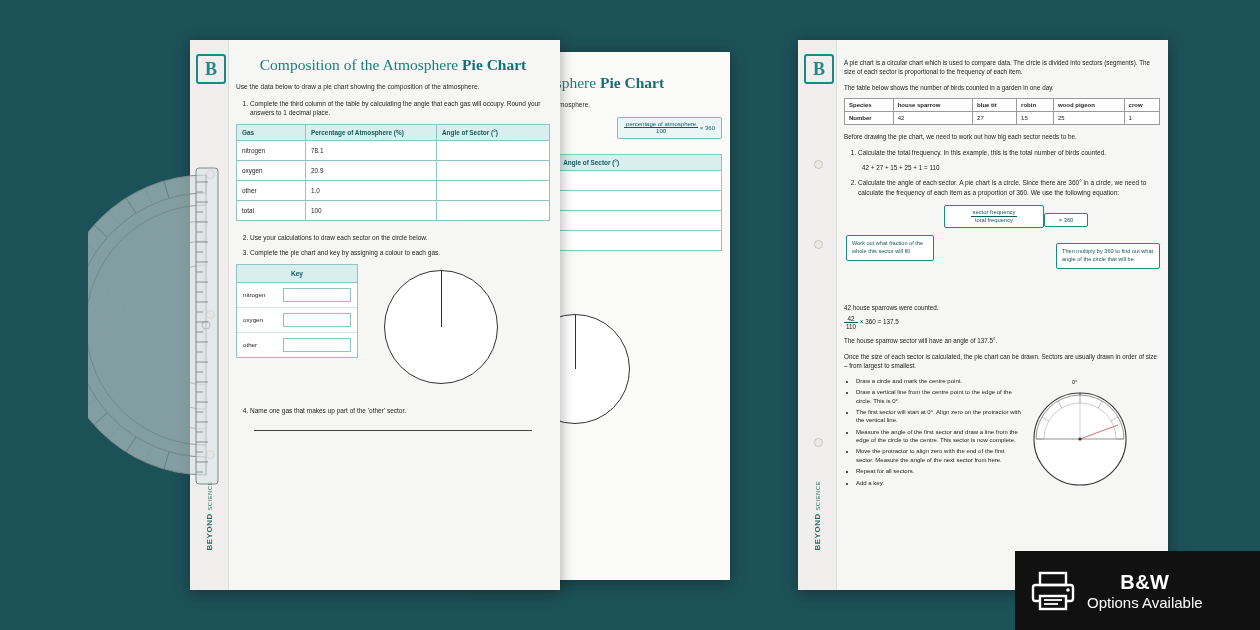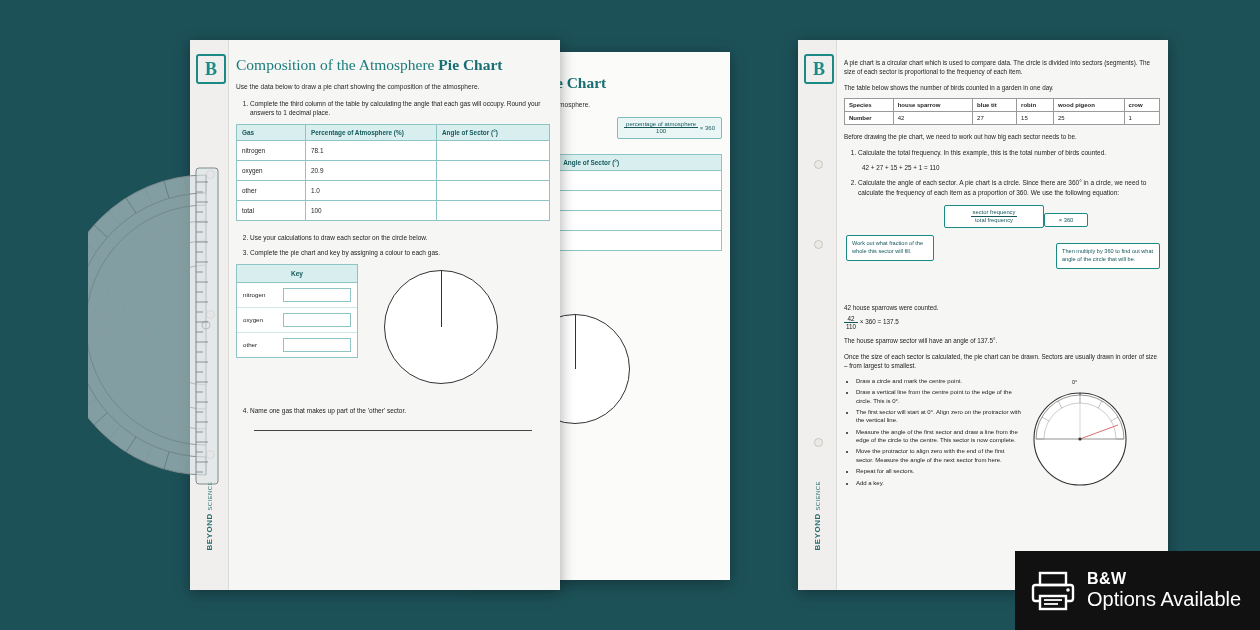--- a/index.html
+++ b/index.html
@@ -48,7 +48,7 @@
 
   h1.title{
     margin:0 0 8px 0;font-family:"Liberation Serif",serif;
-    font-size:15.5px;color:#1b7c7c;font-weight:normal;
+    font-size:15.5px;color:#1b7c7c;font-weight:normal;text-align:center;
   }
   h1.title b{font-weight:bold;color:#176f73;}
   .lead{font-size:6.6px;color:#2a2a2a;line-height:1.45;margin:0 0 7px 0;}

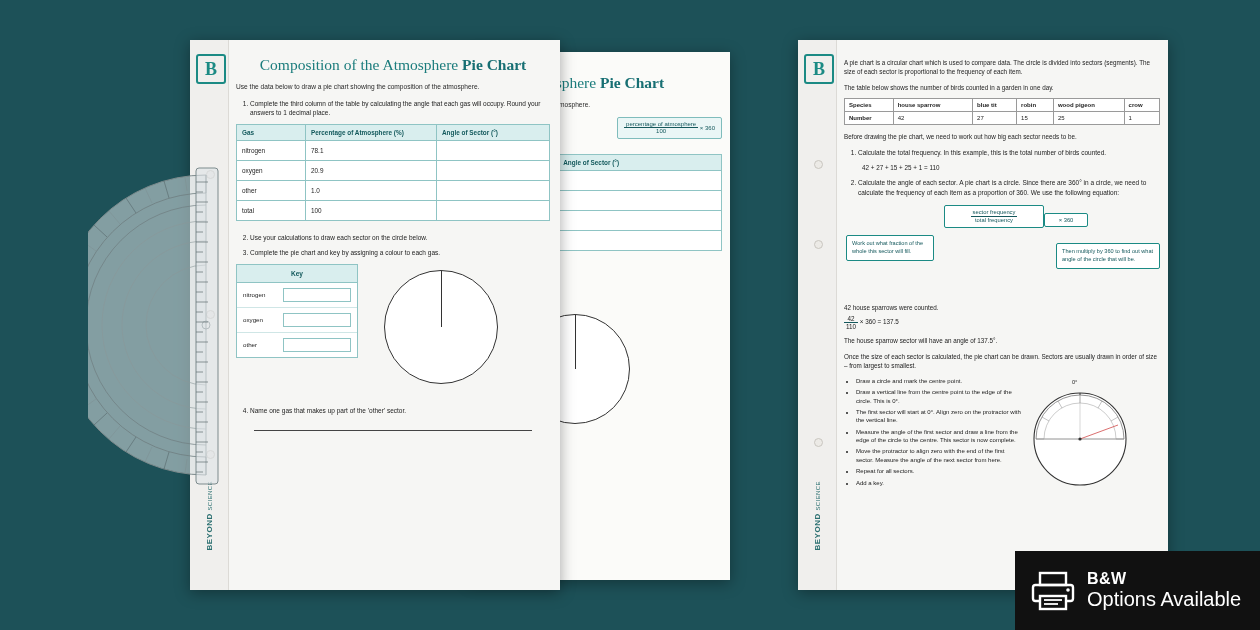--- a/index.html
+++ b/index.html
@@ -109,7 +109,7 @@
     display:flex;align-items:center;gap:10px;padding-left:14px;box-sizing:border-box;
   }
   #badge .bt{color:#fff;}
-  #badge .bt .b1{font-size:16px;font-weight:bold;letter-spacing:.5px;}
+  #badge .bt .b1{font-size:20px;font-weight:bold;letter-spacing:.5px;text-align:center;}
   #badge .bt .b2{font-size:20px;}
 </style>
 </head>

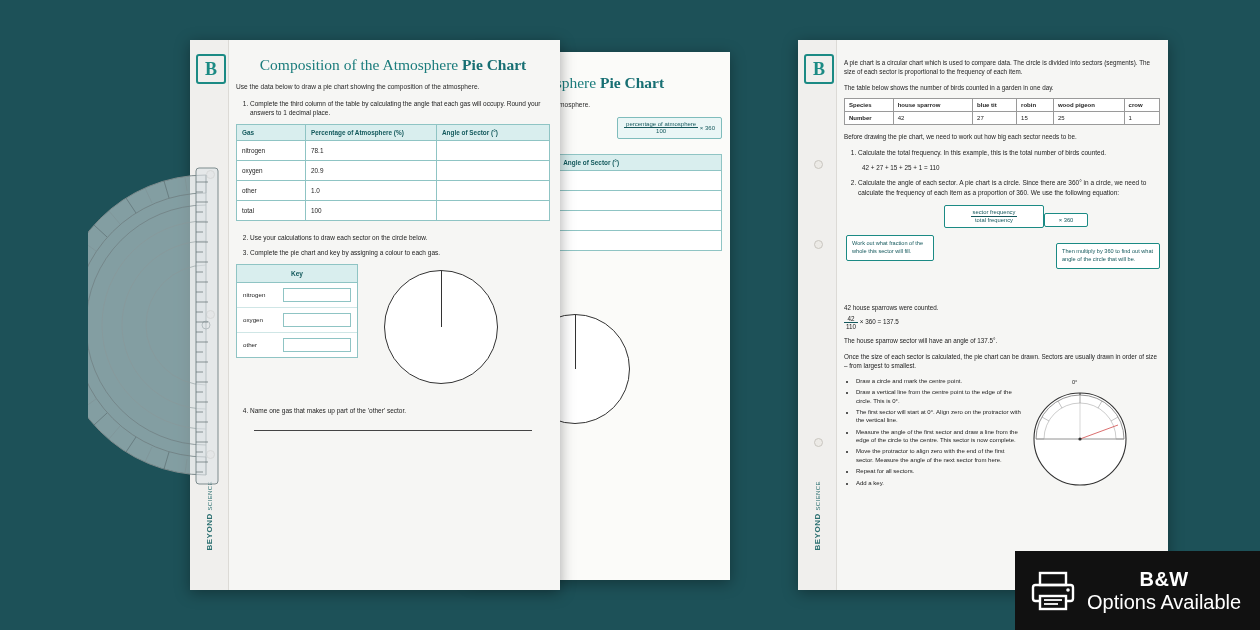--- a/index.html
+++ b/index.html
@@ -110,7 +110,7 @@
   }
   #badge .bt{color:#fff;}
   #badge .bt .b1{font-size:20px;font-weight:bold;letter-spacing:.5px;text-align:center;}
-  #badge .bt .b2{font-size:20px;}
+  #badge .bt .b2{font-size:15px;}
 </style>
 </head>
 <body>

